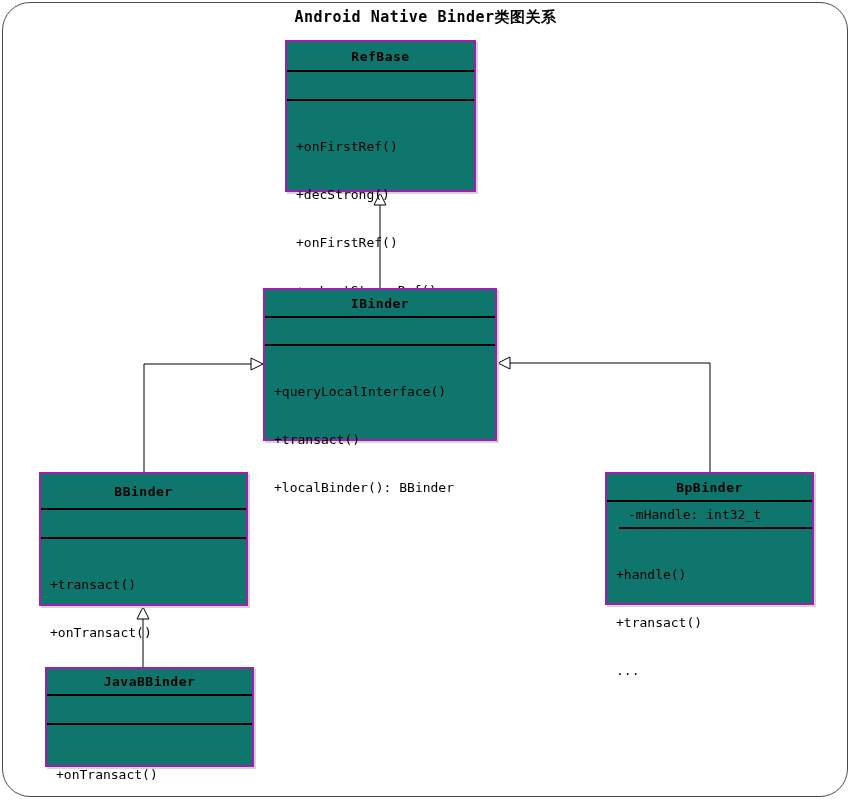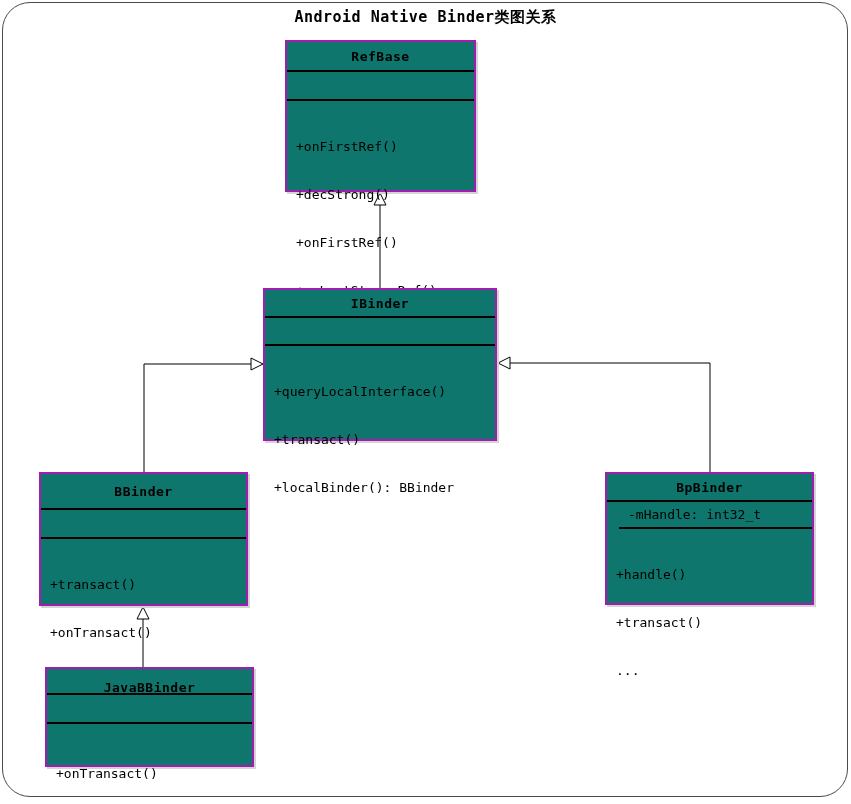--- a/index.html
+++ b/index.html
@@ -168,7 +168,7 @@
   </div>
 
   <div class="uml-class" style="left:45px; top:667px; width:209px; height:100px;">
-    <div class="hdr" style="height:14px;margin-top:12px;">JavaBBinder</div>
+    <div class="hdr" style="height:27px;">JavaBBinder</div>
     <div class="attrs" style="height:29px;"></div>
     <div class="methods" style="padding-top:10px;">
       <div>+onTransact()</div>

